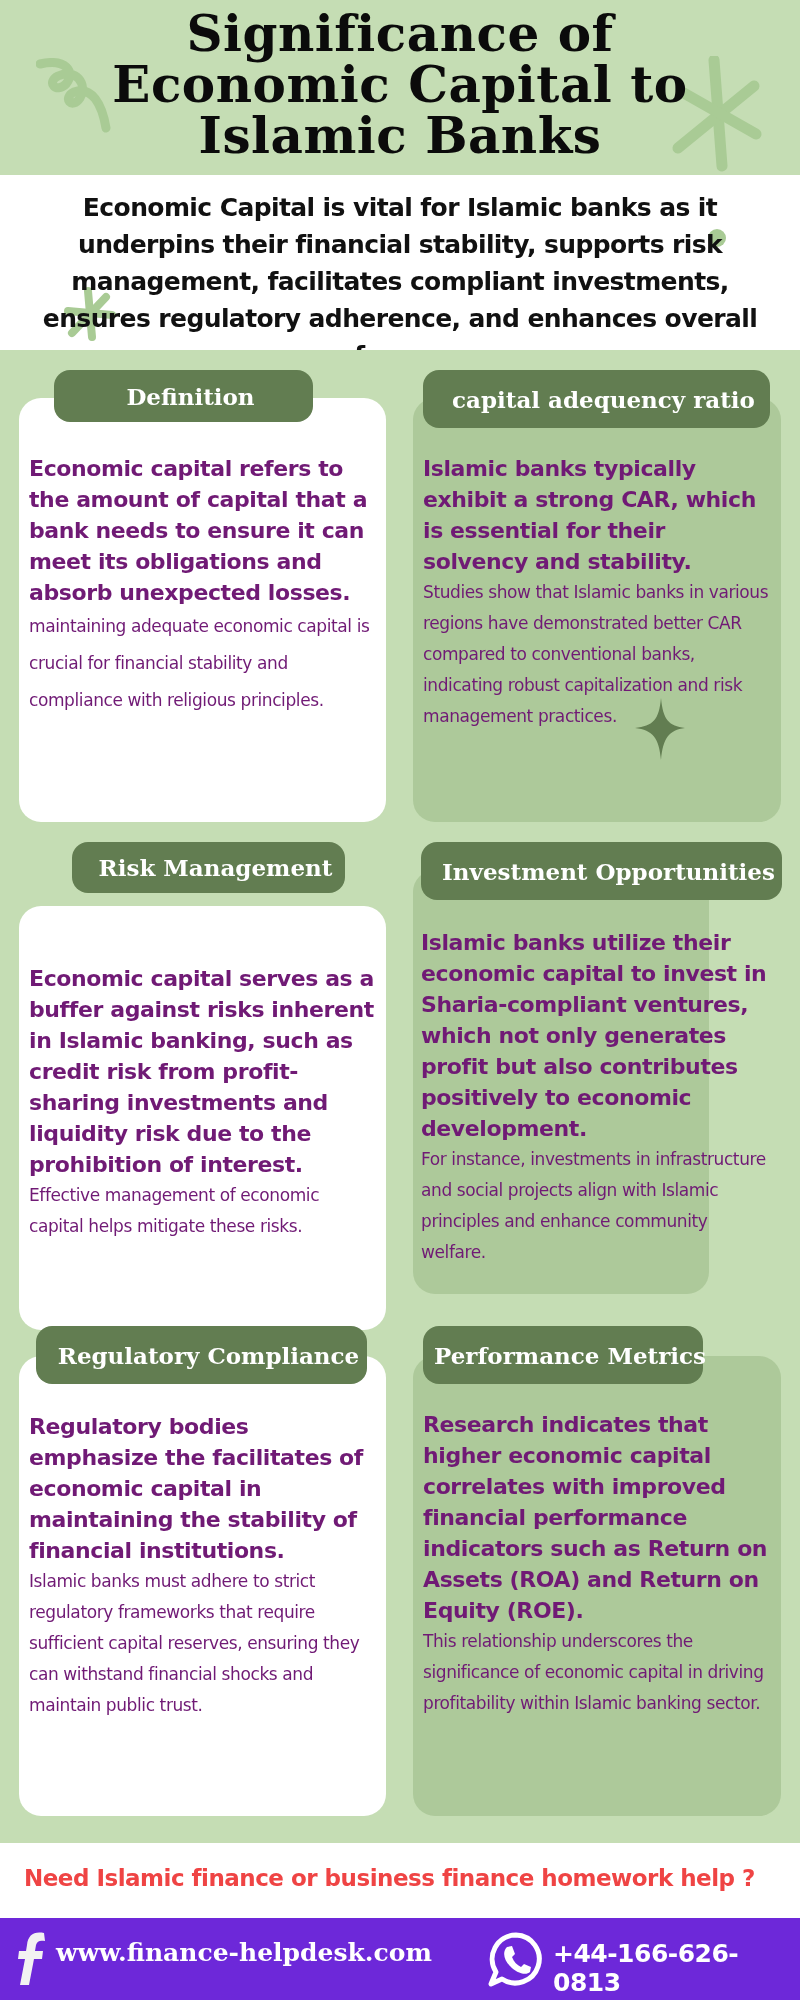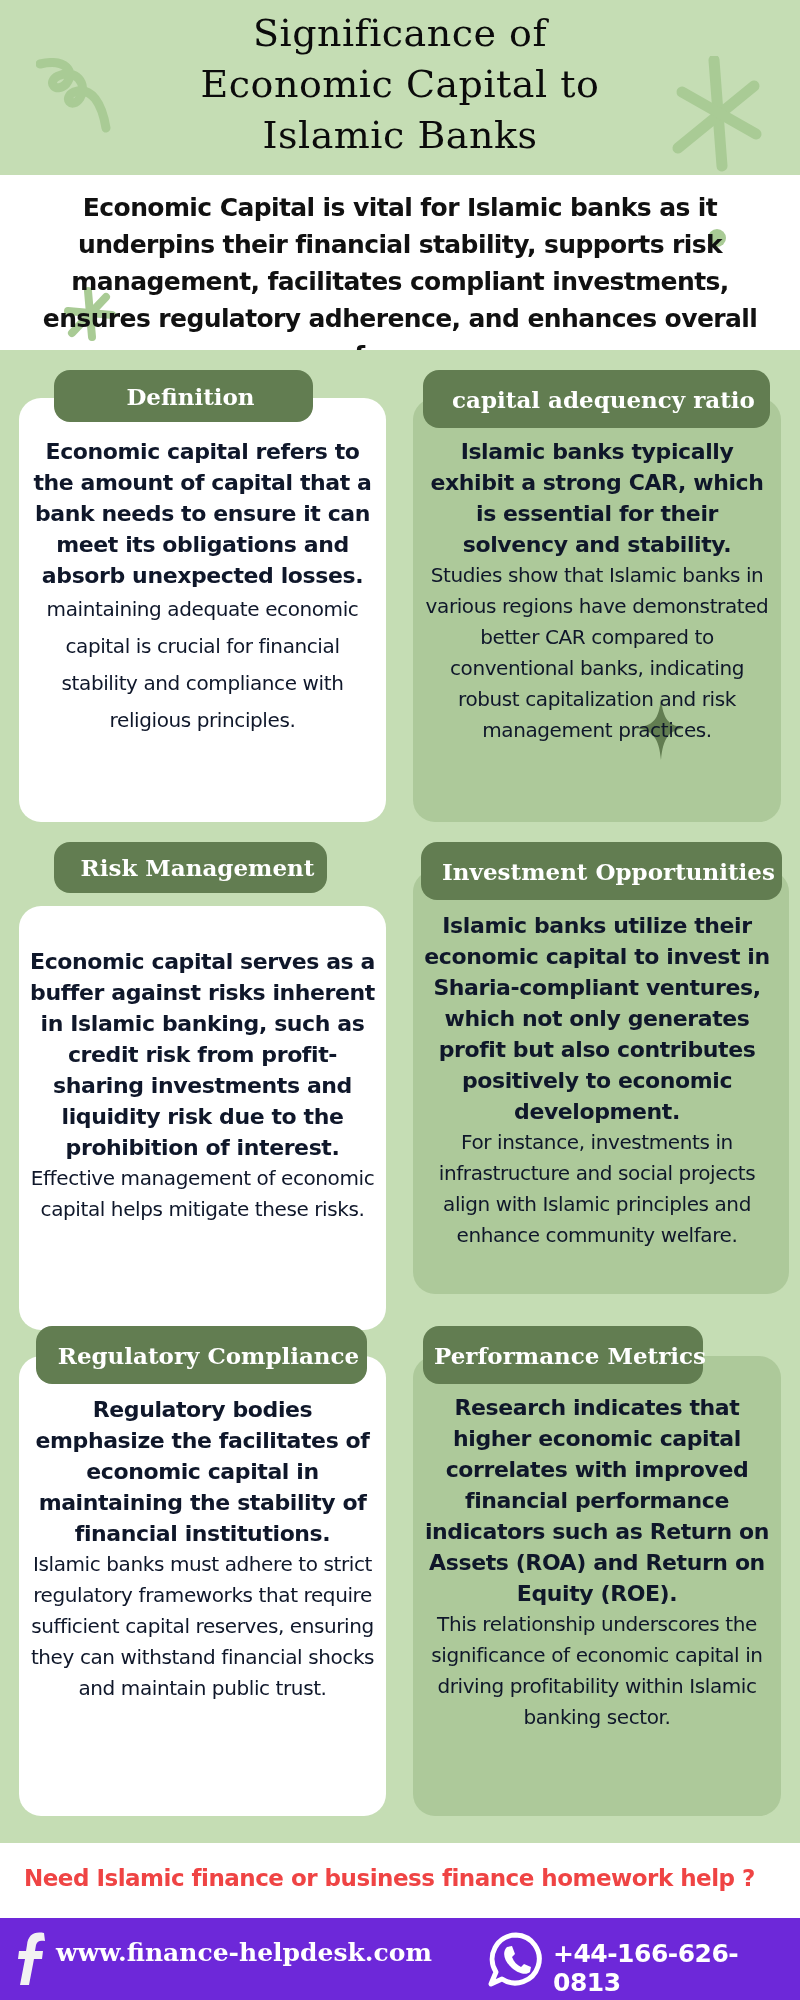--- a/index.html
+++ b/index.html
@@ -7,7 +7,7 @@
   .page { position: relative; width: 800px; height: 2000px; }
 
   .header { position: absolute; left: 0; top: 0; width: 800px; height: 175px; background: #c5ddb4; overflow: hidden; }
-  .title { position: absolute; left: 0; top: 8px; width: 800px; text-align: center; font-family: "DejaVu Serif", serif; font-weight: normal; font-size: 38px; line-height: 51px; color: #0b0b0b; letter-spacing: 0.5px; }
+  .title { position: absolute; left: 0; top: 8px; width: 800px; text-align: center; font-family: "DejaVu Serif", serif; font-weight: bold; font-size: 50px; line-height: 51px; color: #0b0b0b; letter-spacing: 0.5px; }
   .deco { position: absolute; }
 
   .intro { position: absolute; left: 0; top: 175px; width: 800px; height: 175px; background: #ffffff; overflow: hidden; }

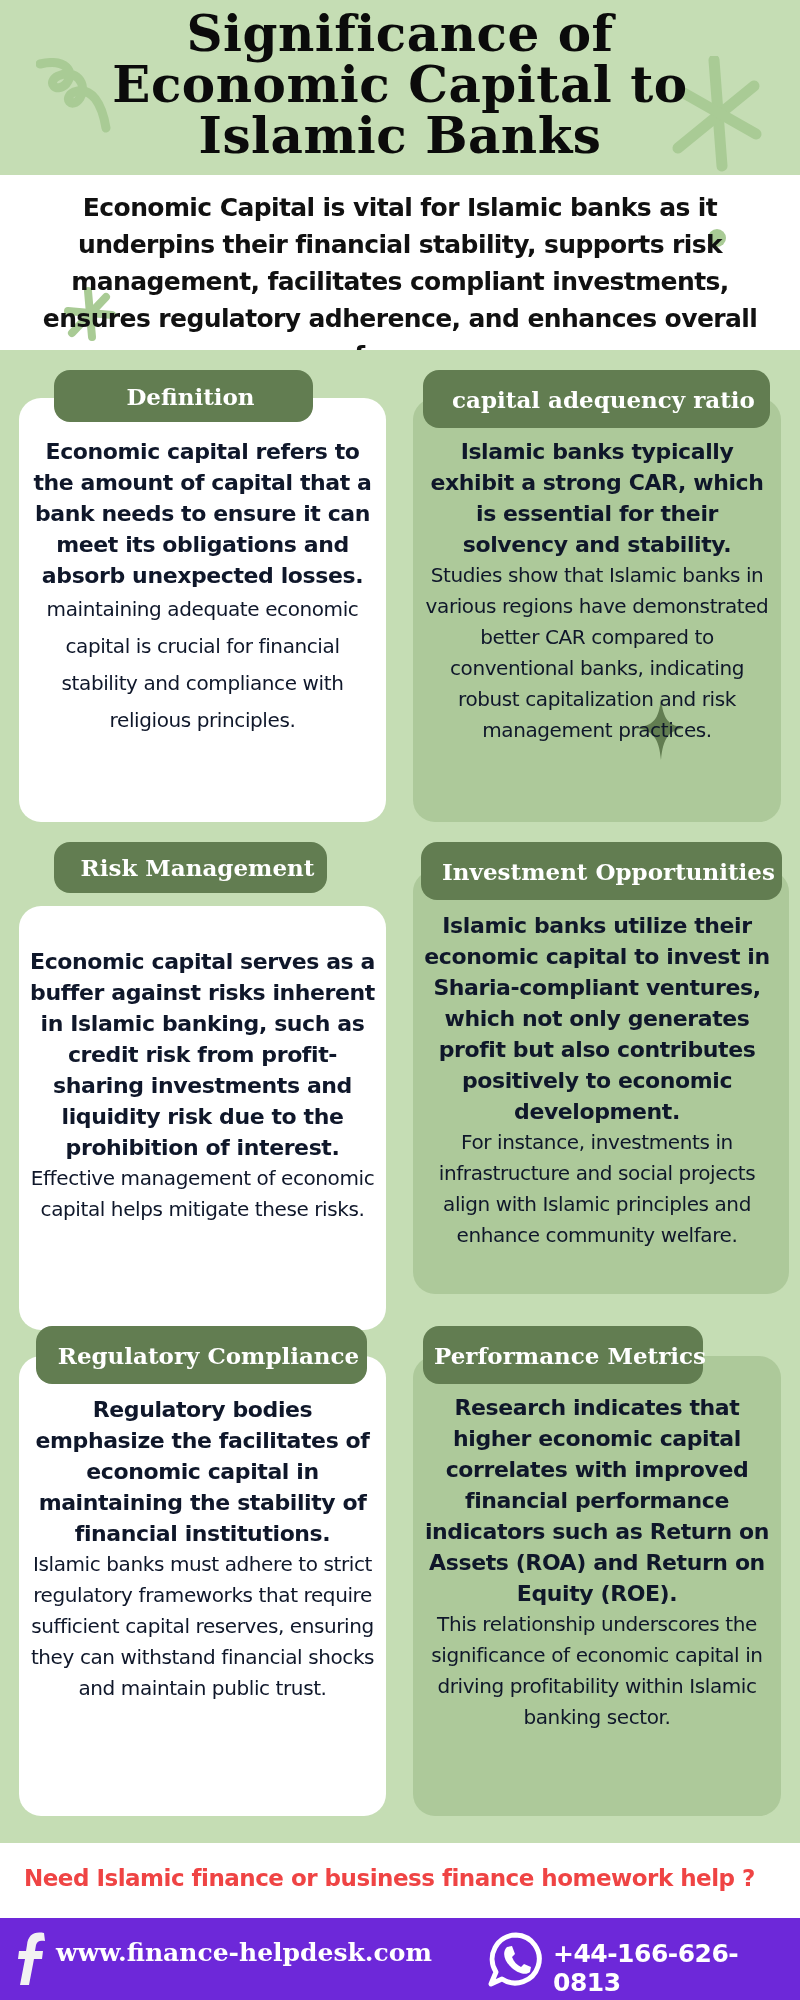--- a/index.html
+++ b/index.html
@@ -17,7 +17,7 @@
   .card.white { background: #ffffff; }
   .card.green { background: #adc99a; }
   .tab { position: absolute; background: #627d51; color: #fff; border-radius: 16px; font-family: "DejaVu Serif", serif; font-weight: bold; font-size: 23px; text-align: center; display: flex; align-items: center; justify-content: center; white-space: nowrap; padding-left: 14px; }
-  .card-body { position: absolute; text-align: center; color: #0f172a; }
+  .card-body { position: absolute; text-align: left; color: #701a75; margin-top: 17px; }
   .card-body .bold { font-weight: bold; font-size: 22px; line-height: 31px; letter-spacing: -0.4px; display: block; }
   .card-body .reg { font-weight: normal; font-size: 20px; line-height: 31px; letter-spacing: -0.4px; display: block; }
   .card-body.loose .reg { line-height: 37px; }

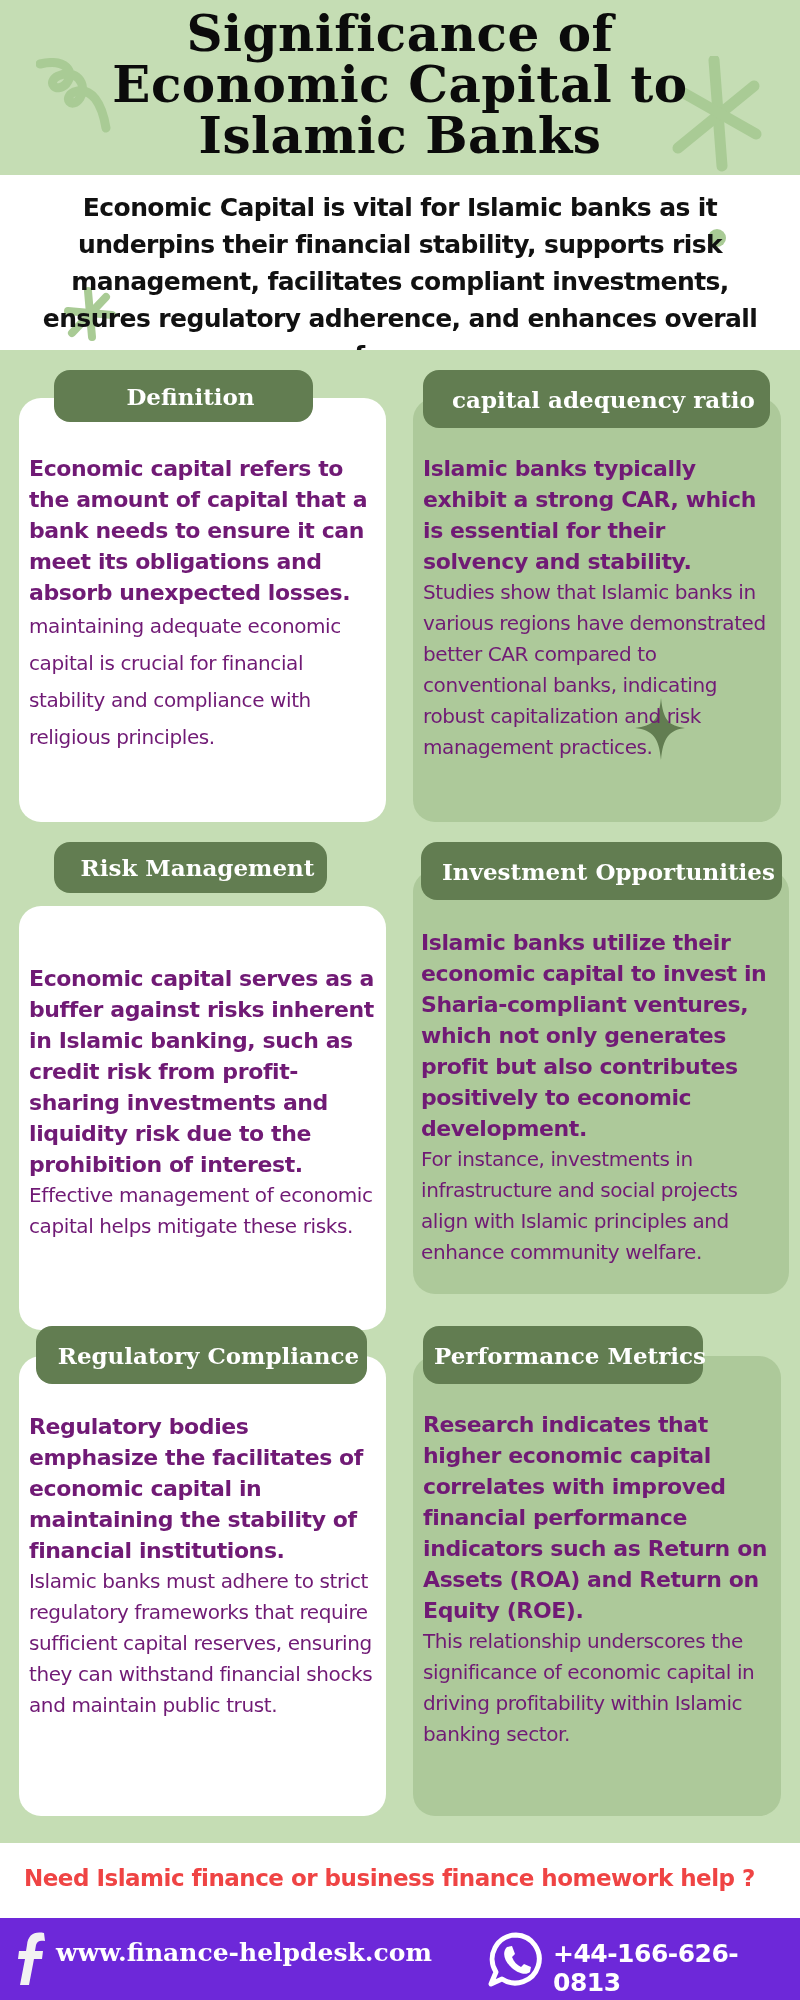--- a/index.html
+++ b/index.html
@@ -19,7 +19,7 @@
   .tab { position: absolute; background: #627d51; color: #fff; border-radius: 16px; font-family: "DejaVu Serif", serif; font-weight: bold; font-size: 23px; text-align: center; display: flex; align-items: center; justify-content: center; white-space: nowrap; padding-left: 14px; }
   .card-body { position: absolute; text-align: left; color: #701a75; margin-top: 17px; }
   .card-body .bold { font-weight: bold; font-size: 22px; line-height: 31px; letter-spacing: -0.4px; display: block; }
-  .card-body .reg { font-weight: normal; font-size: 20px; line-height: 31px; letter-spacing: -0.4px; display: block; }
+  .card-body .reg { font-weight: normal; font-size: 17px; line-height: 31px; letter-spacing: -0.4px; display: block; }
   .card-body.loose .reg { line-height: 37px; }
 
   .cta { position: absolute; left: 0; top: 1843px; width: 800px; height: 75px; background: #fff; }

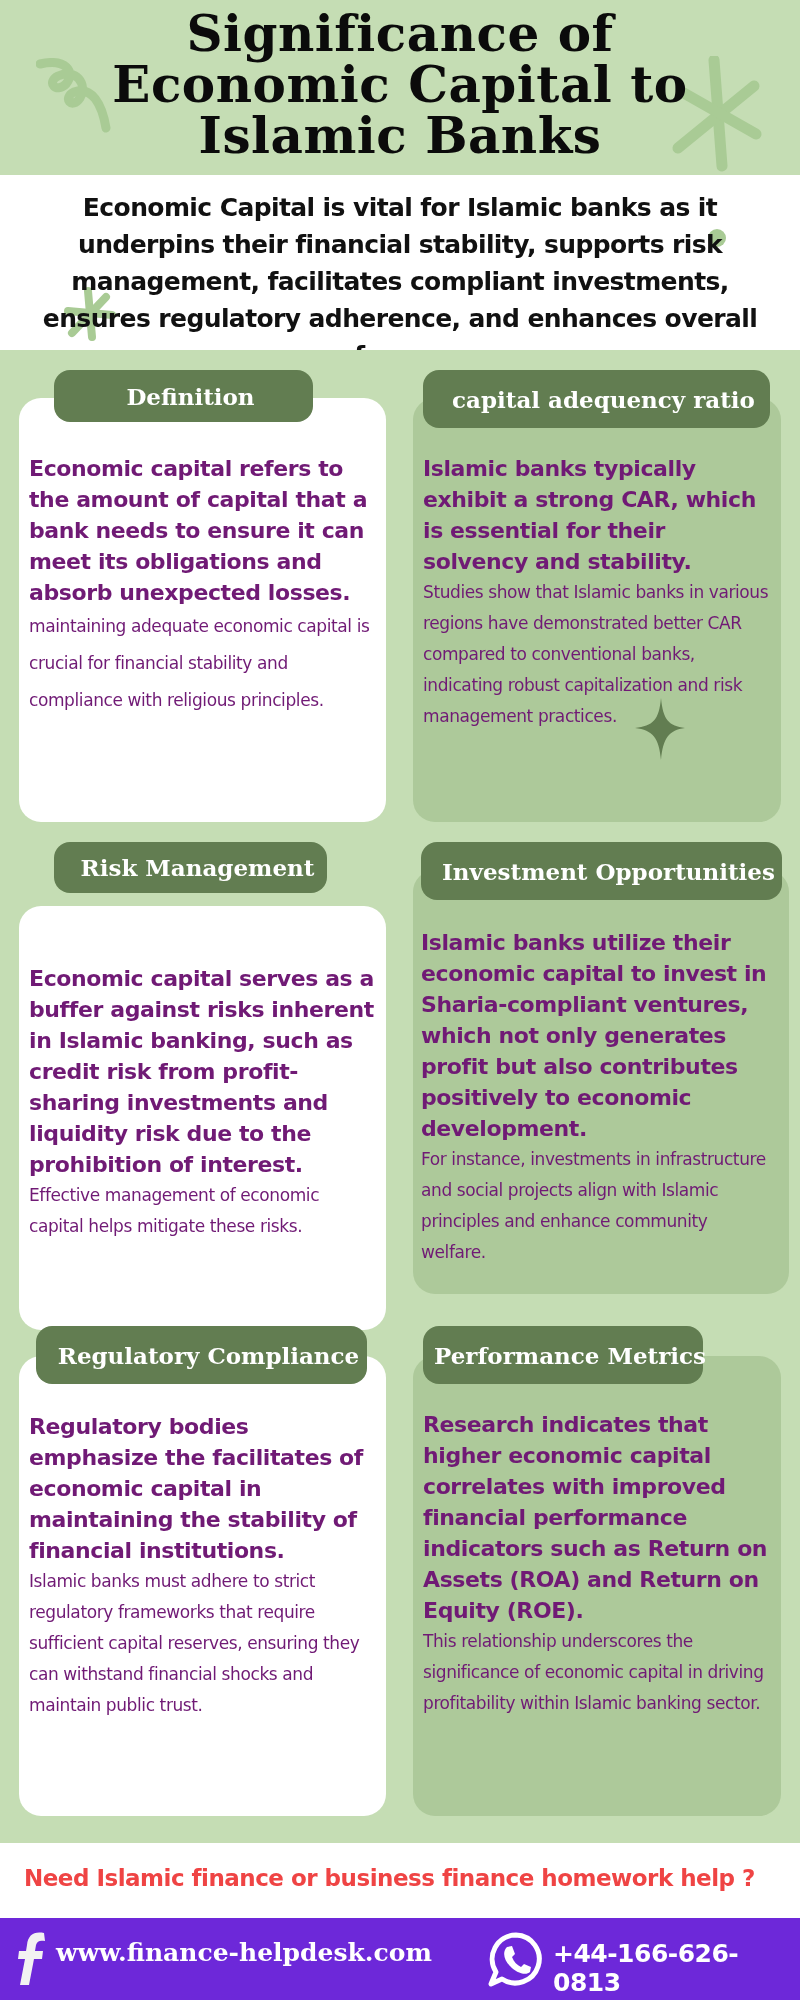--- a/index.html
+++ b/index.html
@@ -93,7 +93,7 @@
       <span class="reg">Effective management of economic capital helps mitigate these risks.</span>
     </div>
   </div>
-  <div class="tab" style="left:54px;top:842px;width:273px;height:51px">Risk Management</div>
+  <div class="tab" style="left:72px;top:842px;width:273px;height:51px">Risk Management</div>
 
   <div class="card green" style="left:413px;top:870px;width:376px;height:424px">
     <div class="card-body" style="left:8px;top:40px;width:352px">

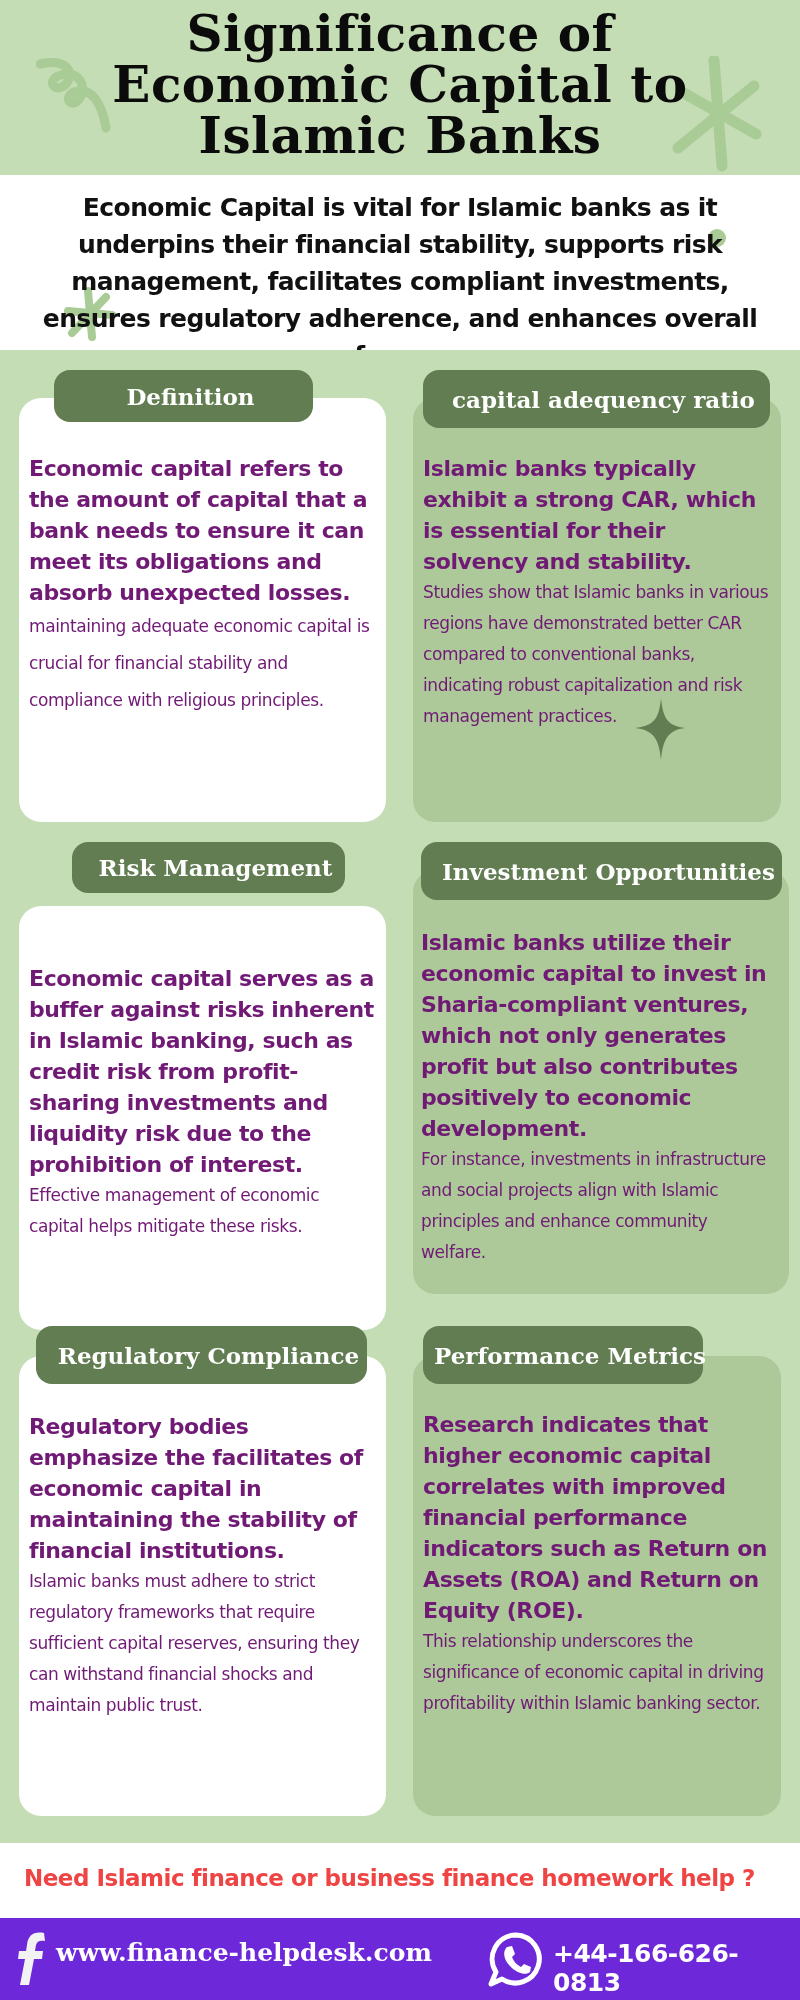--- a/index.html
+++ b/index.html
@@ -95,7 +95,7 @@
   </div>
   <div class="tab" style="left:72px;top:842px;width:273px;height:51px">Risk Management</div>
 
-  <div class="card green" style="left:413px;top:870px;width:376px;height:424px">
+  <div class="card green" style="left:413px;top:870px;width:296px;height:424px">
     <div class="card-body" style="left:8px;top:40px;width:352px">
       <span class="bold">Islamic banks utilize their economic capital to invest in Sharia-compliant ventures, which not only generates profit but also contributes positively to economic development.</span>
       <span class="reg">For instance, investments in infrastructure and social projects align with Islamic principles and enhance community welfare.</span>

